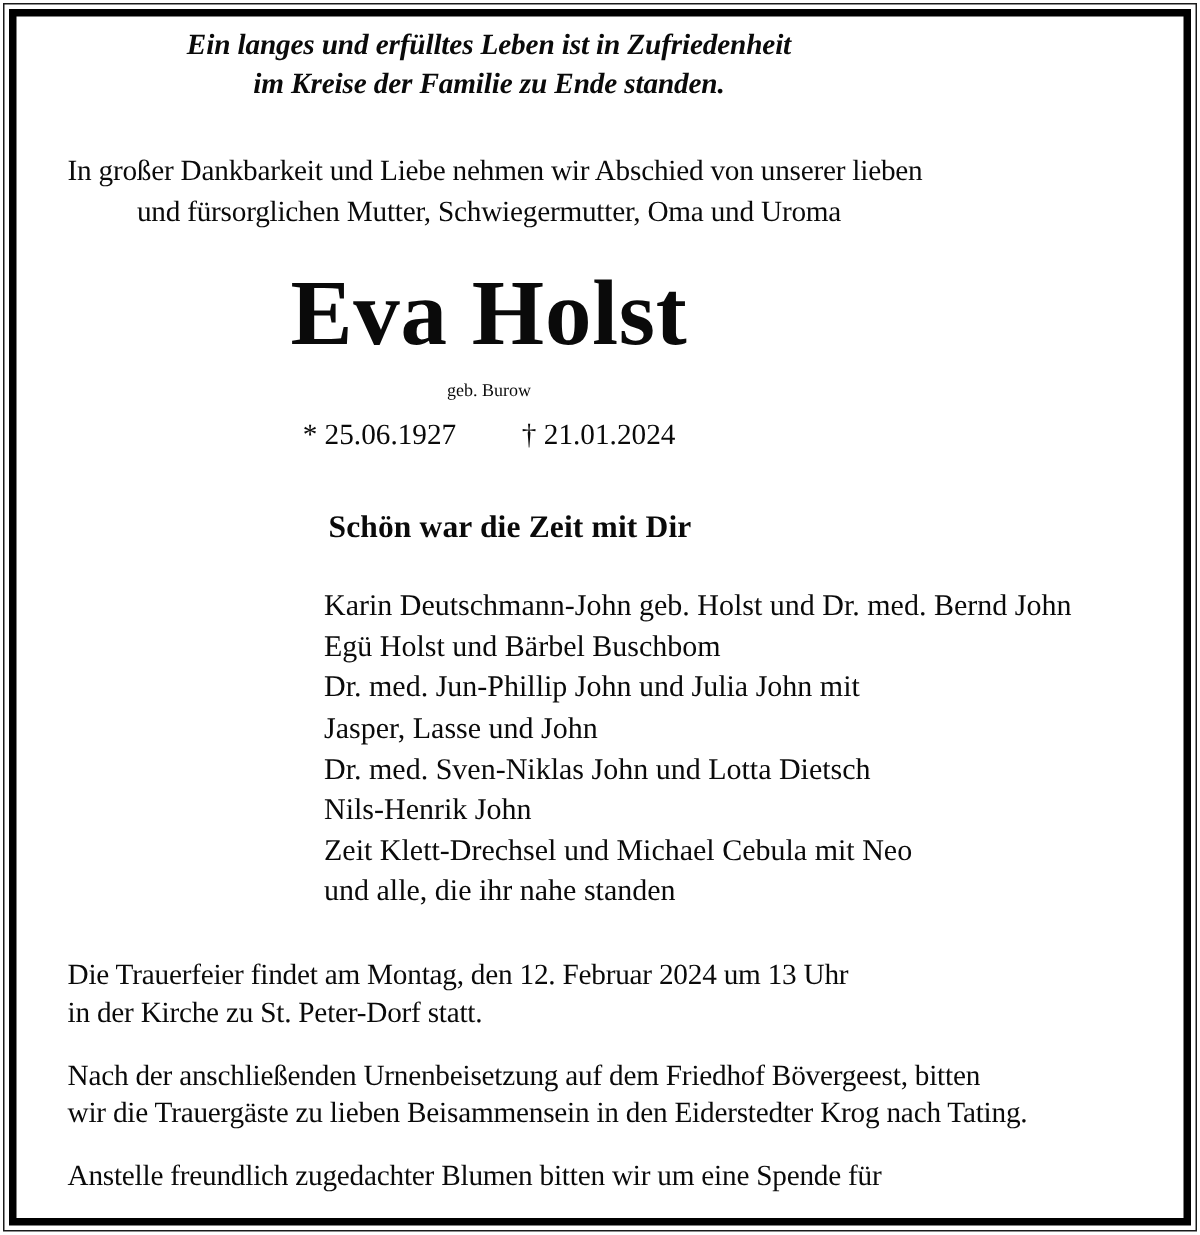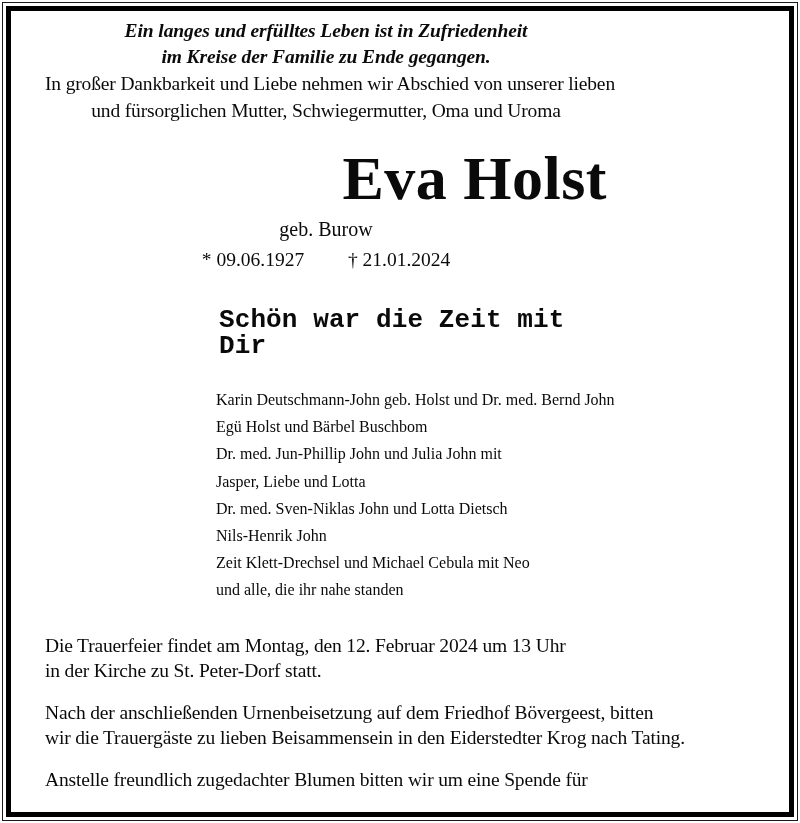--- a/index.html
+++ b/index.html
@@ -145,7 +145,7 @@
 
     <div class="epitaph">
       <div>Ein langes und erfülltes Leben ist in Zufriedenheit</div>
-      <div>im Kreise der Familie zu Ende gegangen.</div>
+      <div>im Kreise der Familie zu Ende standen.</div>
     </div>
 
     <div class="intro">

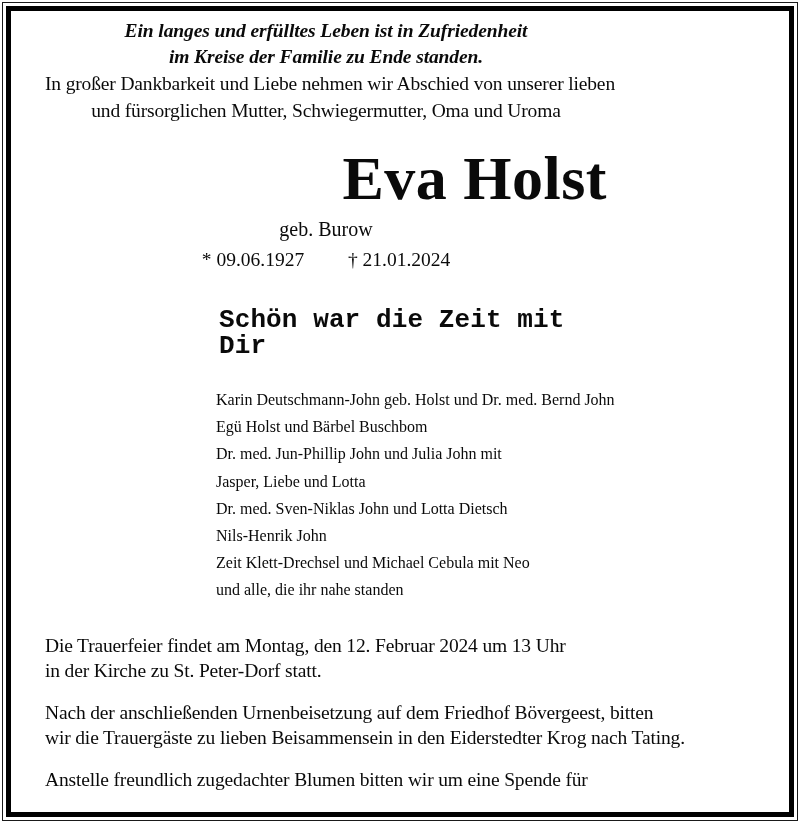--- a/index.html
+++ b/index.html
@@ -68,7 +68,7 @@
     text-align: center;
     font-size: 19.5px;
     line-height: 27px;
-    margin-top: 0;
+    margin-top: 31px;
     letter-spacing: -0.15px;
   }
   .intro div { white-space: nowrap; }

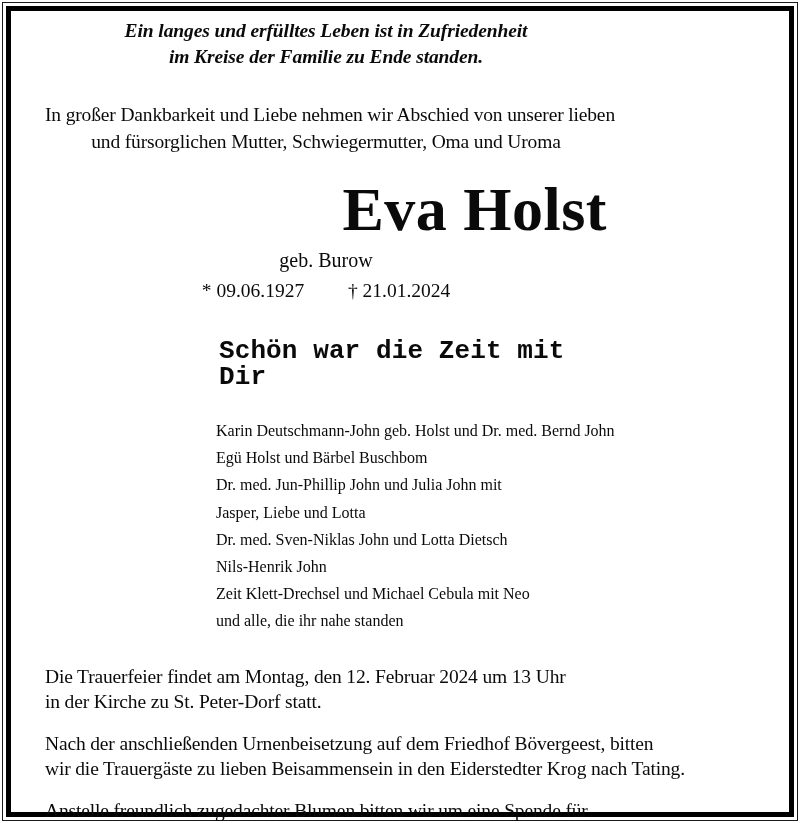--- a/index.html
+++ b/index.html
@@ -83,7 +83,6 @@
     font-weight: bold;
     line-height: 64px;
     letter-spacing: 0.5px;
-    text-align: right;
   }
   .maiden-name {
     font-size: 20px;

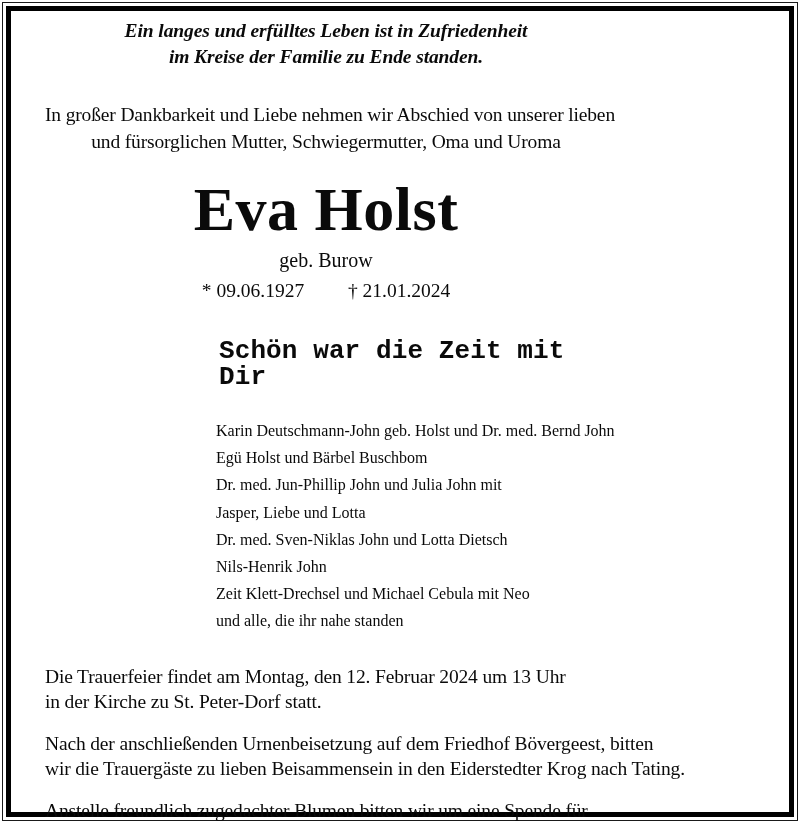--- a/index.html
+++ b/index.html
@@ -85,7 +85,7 @@
     letter-spacing: 0.5px;
   }
   .maiden-name {
-    font-size: 20px;
+    font-size: 12px;
     line-height: 27px;
     margin-top: 6px;
   }

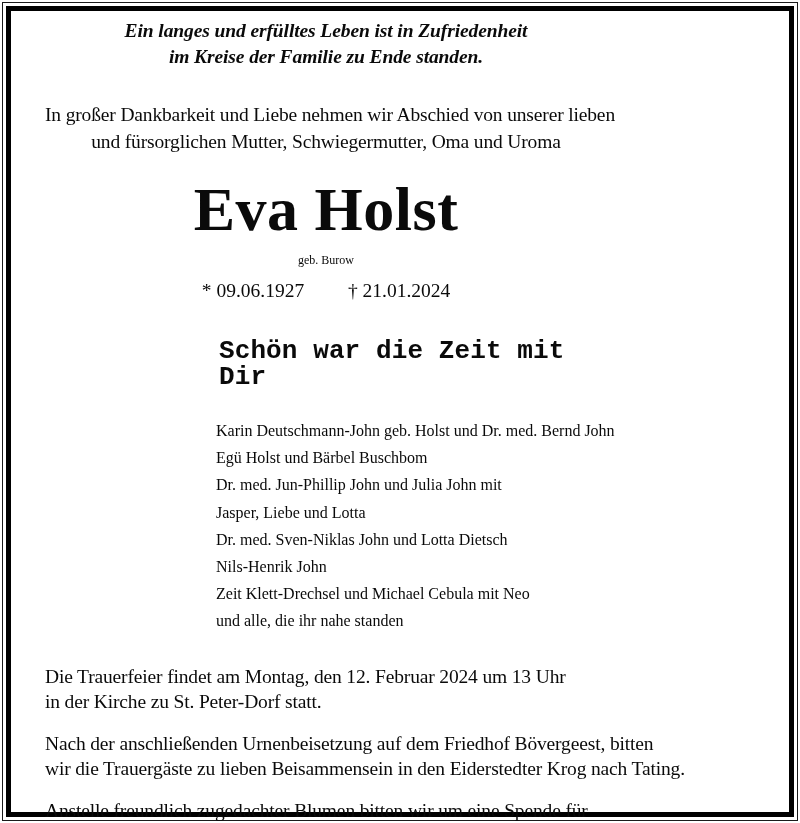--- a/index.html
+++ b/index.html
@@ -157,7 +157,7 @@
       <div class="maiden-name">geb. Burow</div>
       <div class="life-dates">
         <span>*</span>
-        <span>09.06.1927</span>
+        <span>25.06.1927</span>
         <span class="sep"></span>
         <span>†</span>
         <span>21.01.2024</span>

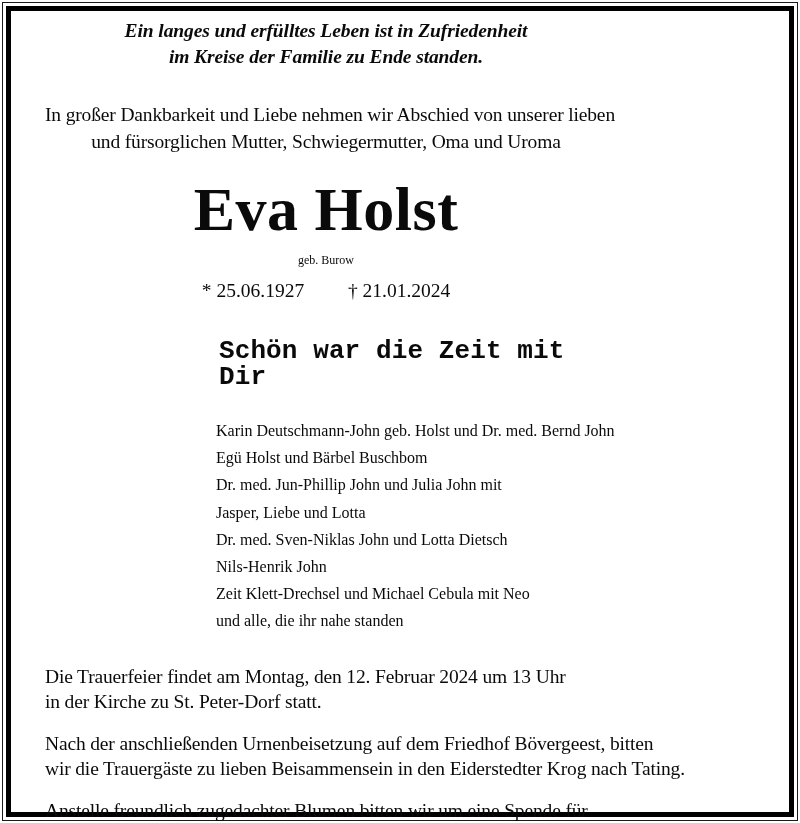--- a/index.html
+++ b/index.html
@@ -106,11 +106,10 @@
   }
   .farewell {
     font-weight: bold;
-    font-size: 26px;
+    font-size: 21px;
     line-height: 26px;
     padding-left: 3px;
     letter-spacing: 0.1px;
-    font-family: Liberation Mono, monospace;
   }
   .mourner-list {
     margin-top: 27px;

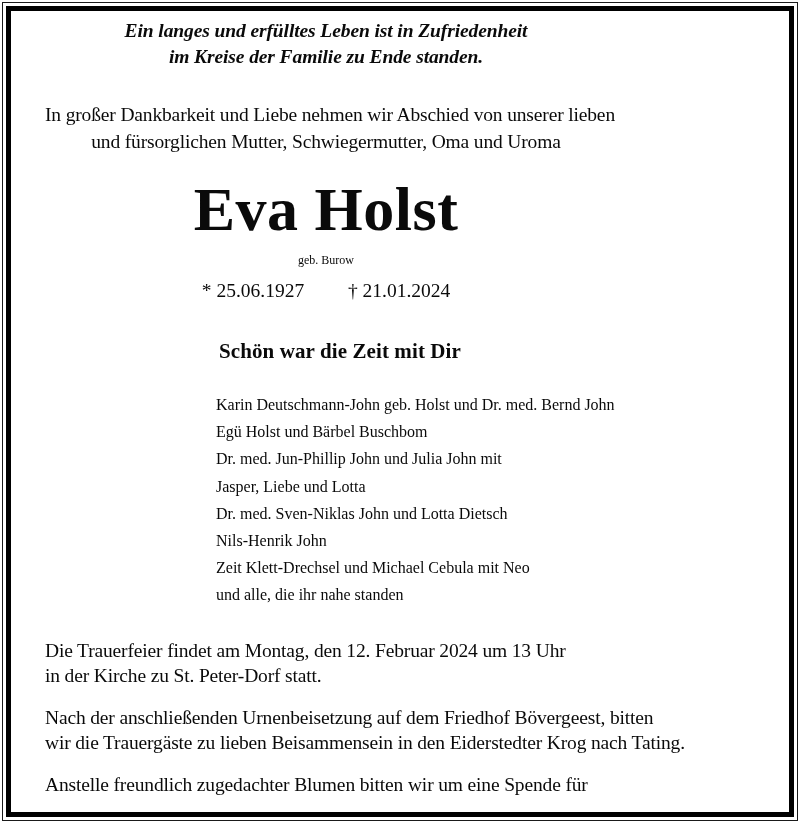--- a/index.html
+++ b/index.html
@@ -113,7 +113,7 @@
   }
   .mourner-list {
     margin-top: 27px;
-    font-size: 16px;
+    font-size: 20px;
     line-height: 27.2px;
   }
   .mourner-list div { white-space: nowrap; }

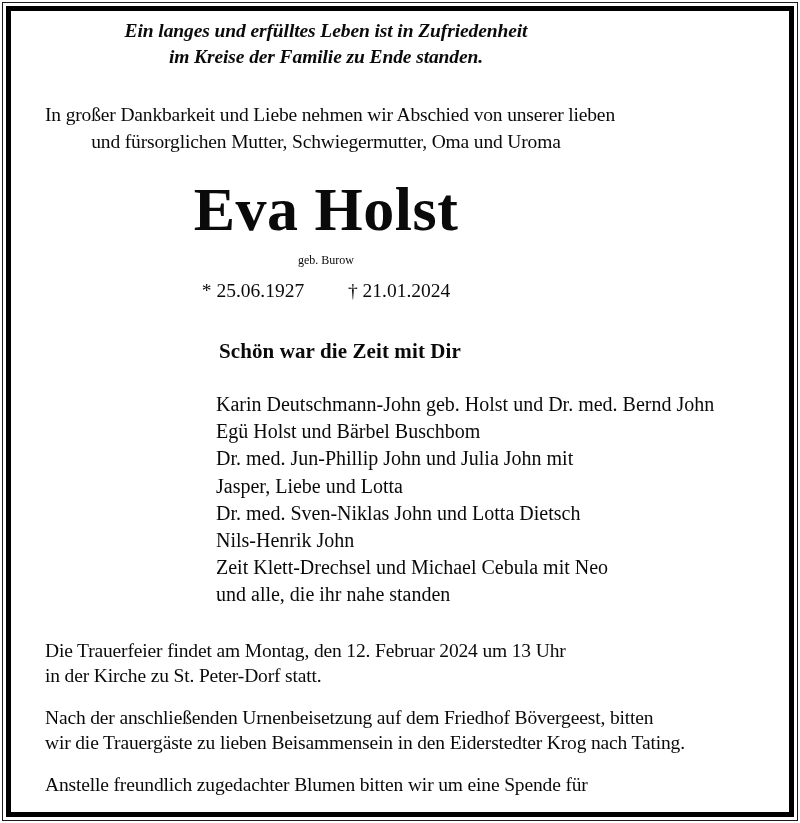--- a/index.html
+++ b/index.html
@@ -169,7 +169,7 @@
         <div>Karin Deutschmann-John geb. Holst und Dr. med. Bernd John</div>
         <div>Egü Holst und Bärbel Buschbom</div>
         <div>Dr. med. Jun-Phillip John und Julia John mit</div>
-        <div>Jasper, Liebe und Lotta</div>
+        <div>Jasper, Lasse und John</div>
         <div>Dr. med. Sven-Niklas John und Lotta Dietsch</div>
         <div>Nils-Henrik John</div>
         <div>Zeit Klett-Drechsel und Michael Cebula mit Neo</div>

